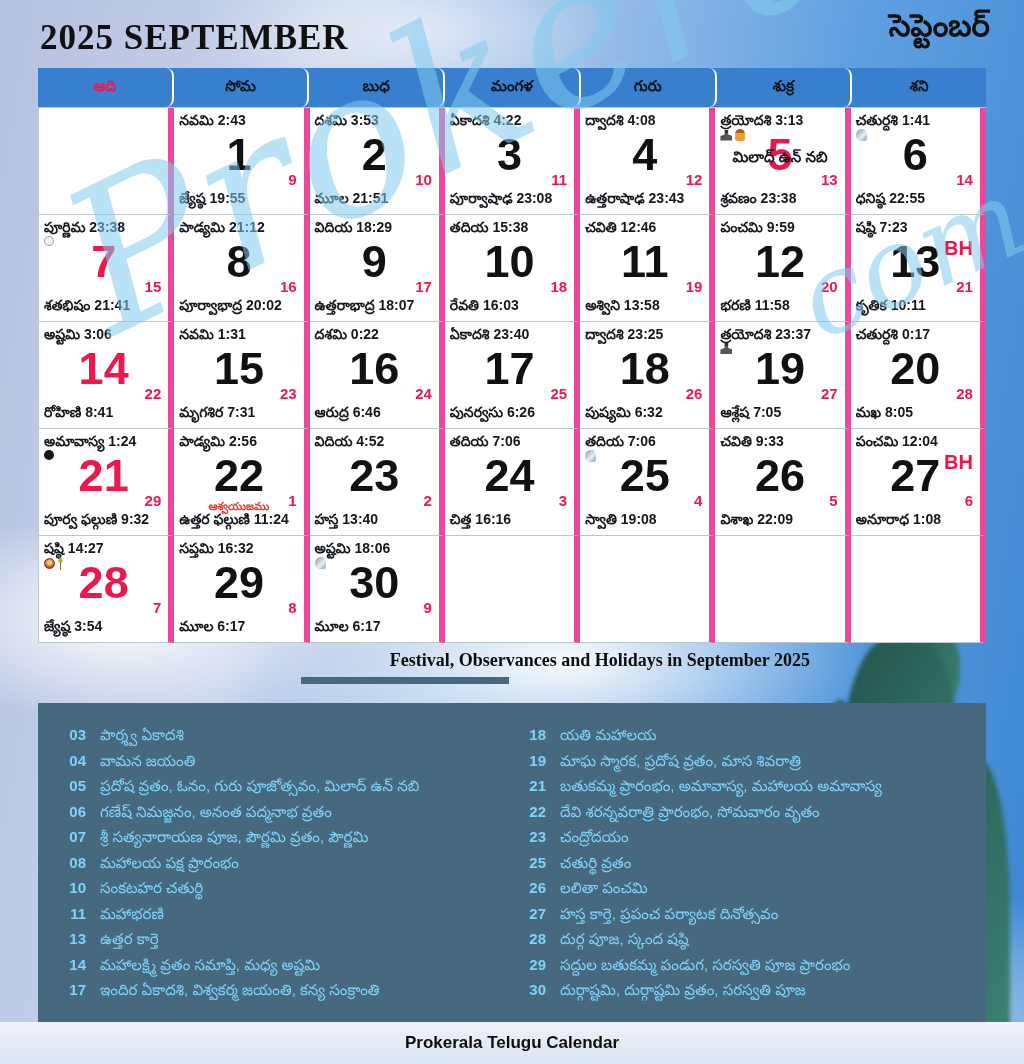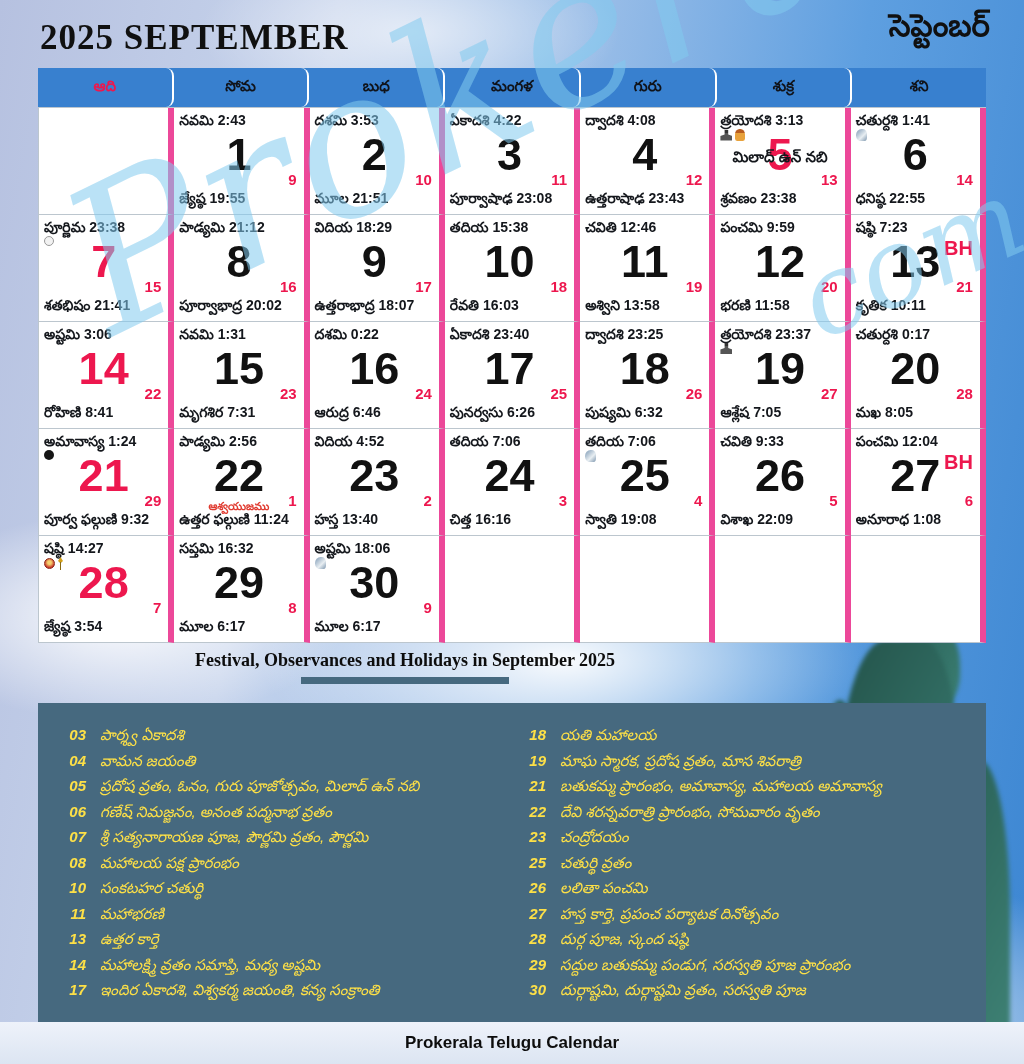--- a/index.html
+++ b/index.html
@@ -74,7 +74,7 @@
   .ci-spear { width:5px; height:13px; background:linear-gradient(#d4a017 35%, #8a6a10 35%); clip-path:polygon(50% 0,100% 30%,60% 45%,60% 100%,40% 100%,40% 45%,0 30%); }
 
   
-  .fest-title-wrap { position:absolute; left:0; top:650px; width:810px; text-align:center; z-index:5; }
+  .fest-title-wrap { position:absolute; left:0; top:650px; width:810px; text-align:right; z-index:5; }
   .fest-title { font-family:"Liberation Serif", serif; font-size:18px; font-weight:bold; color:#0d0d0d; }
   .fest-bar { width:208px; height:7px; background:#46697f; margin:6px auto 0 auto; }
 

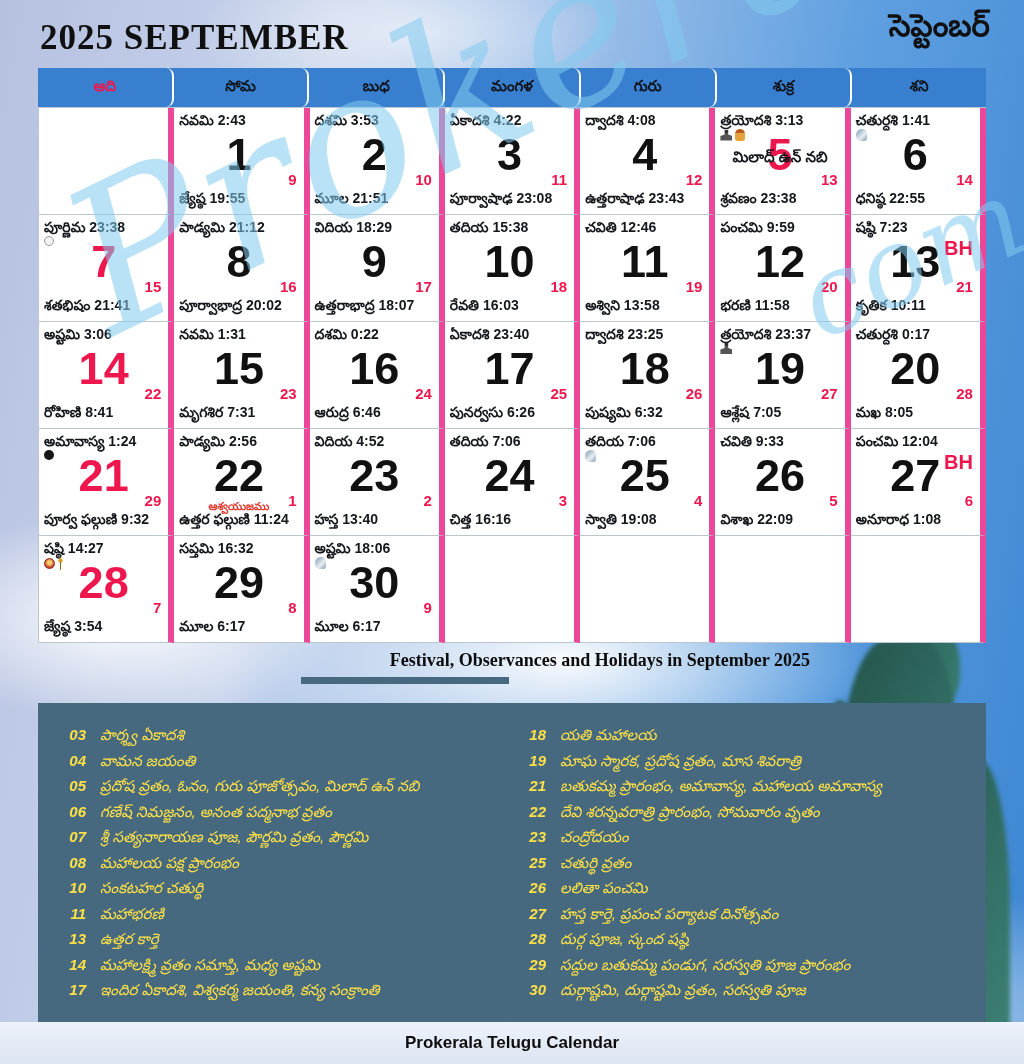--- a/index.html
+++ b/index.html
@@ -81,7 +81,7 @@
   .fest-panel { position:absolute; left:38px; top:703px; width:948px; height:319px;
     background:#46697f; z-index:5; display:flex; padding:24px 10px 10px 18px; }
   .fest-col { width:50%; }
-  .fest-item { display:flex; margin-bottom:9px; font-size:15px; color:#fde047; line-height:16.5px;font-style:italic; }
+  .fest-item { display:flex; margin-bottom:9px; font-size:15px; color:#7dd3fc; line-height:16.5px; }
   .fest-date { width:30px; flex:0 0 30px; font-weight:bold; text-align:right; margin-right:14px; }
   .fest-text { flex:1; padding-right:6px; }
 

